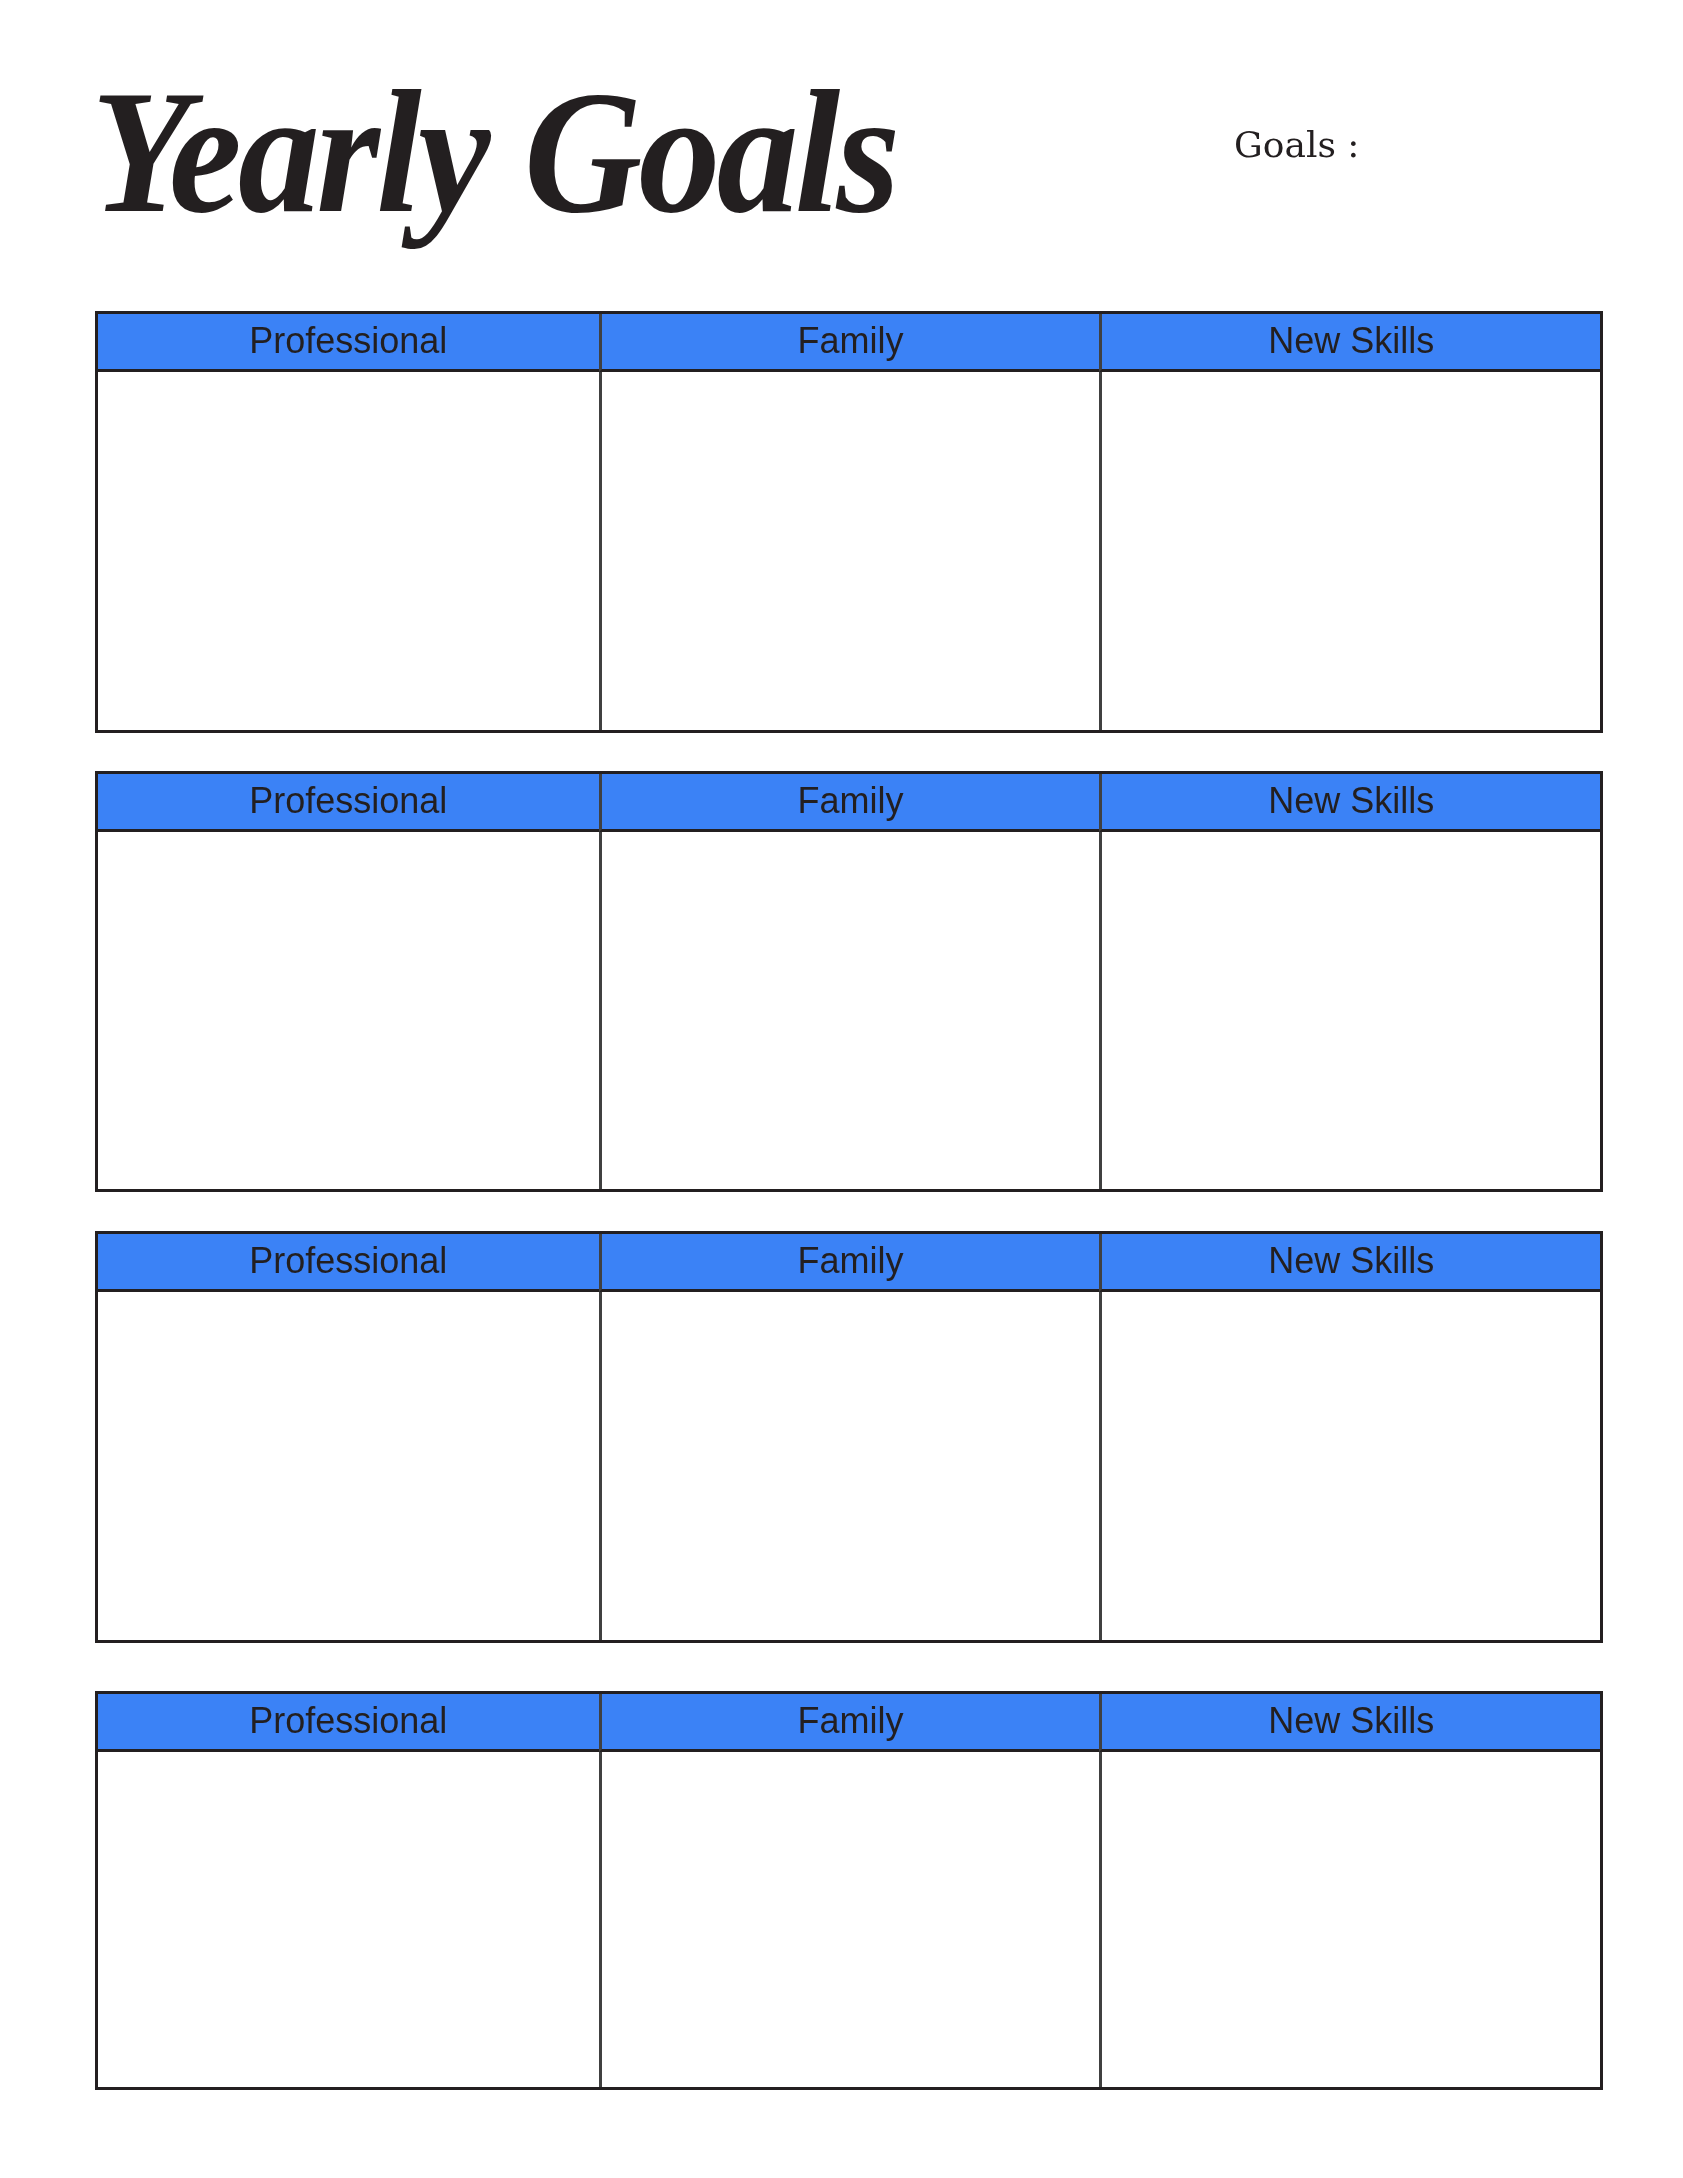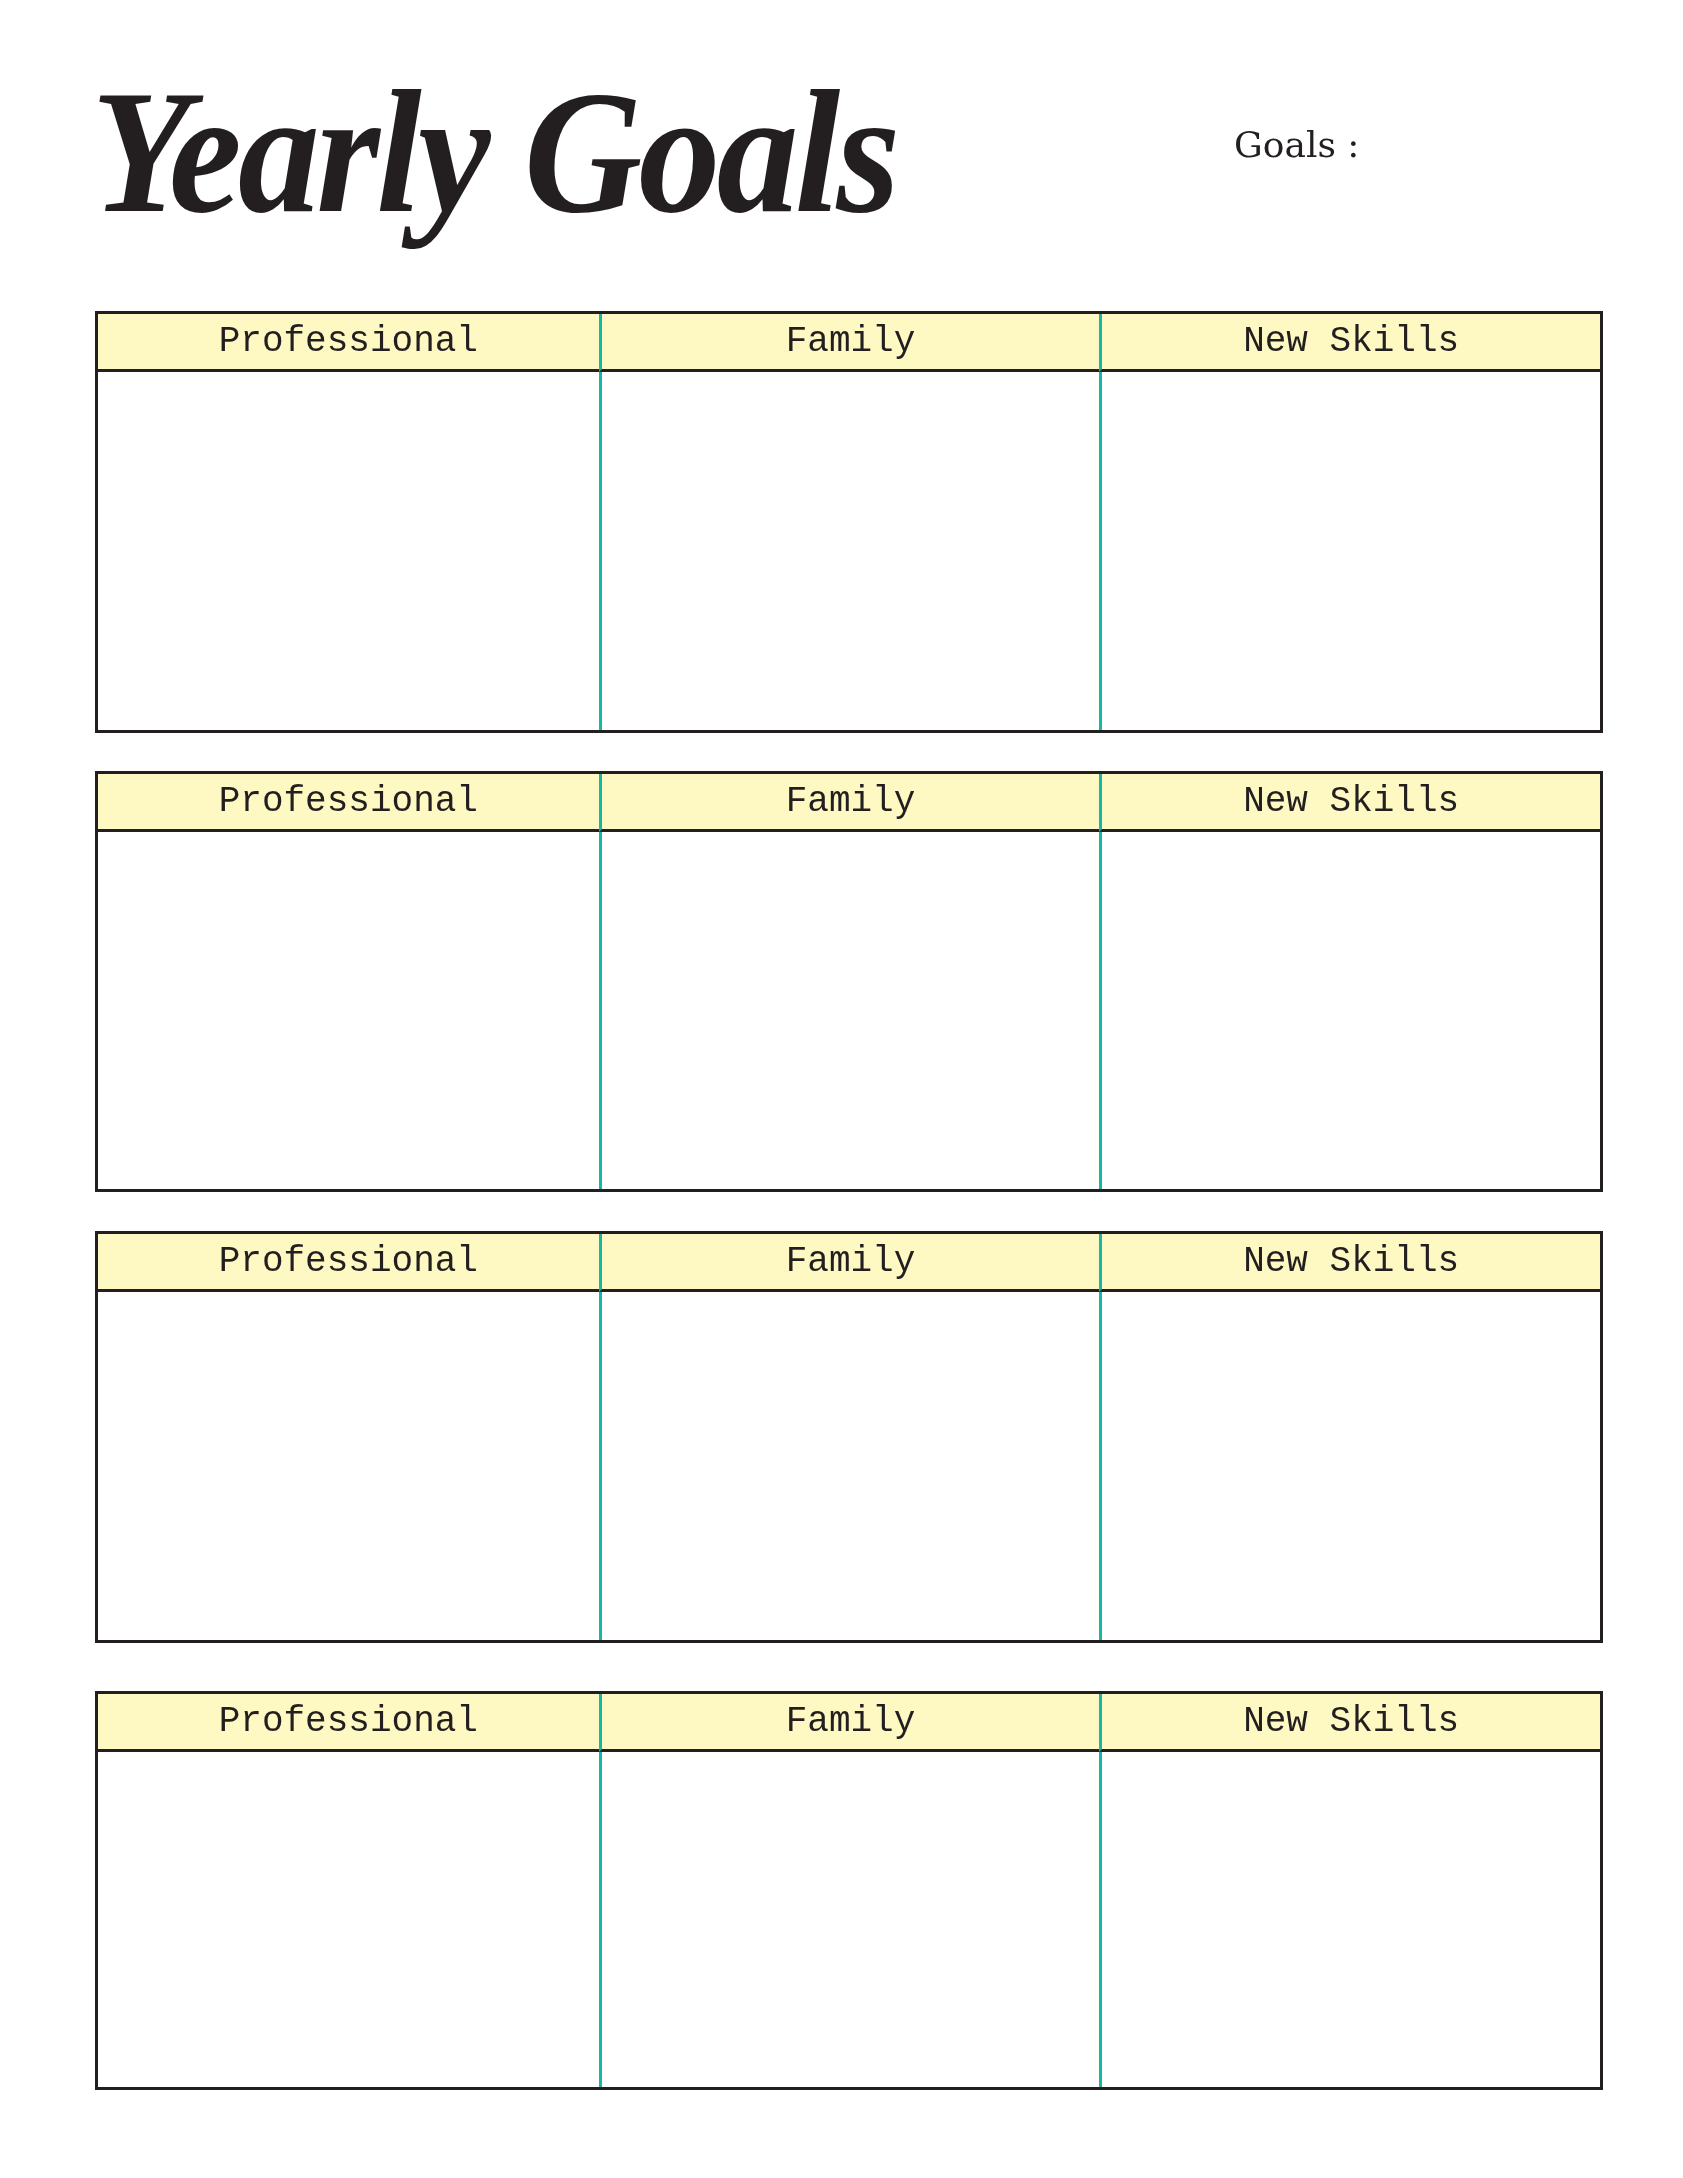--- a/index.html
+++ b/index.html
@@ -45,12 +45,12 @@
     }
 
     .hcell {
-      background: #fef9c3;
+      background: #3b82f6;
       border-bottom: 3px solid #231f20;
       display: flex;
       align-items: center;
       justify-content: center;
-      font-family: Liberation Mono, monospace;
+      font-family: Liberation Sans, sans-serif;
       font-size: 36px;
       color: #231f20;
       white-space: nowrap;

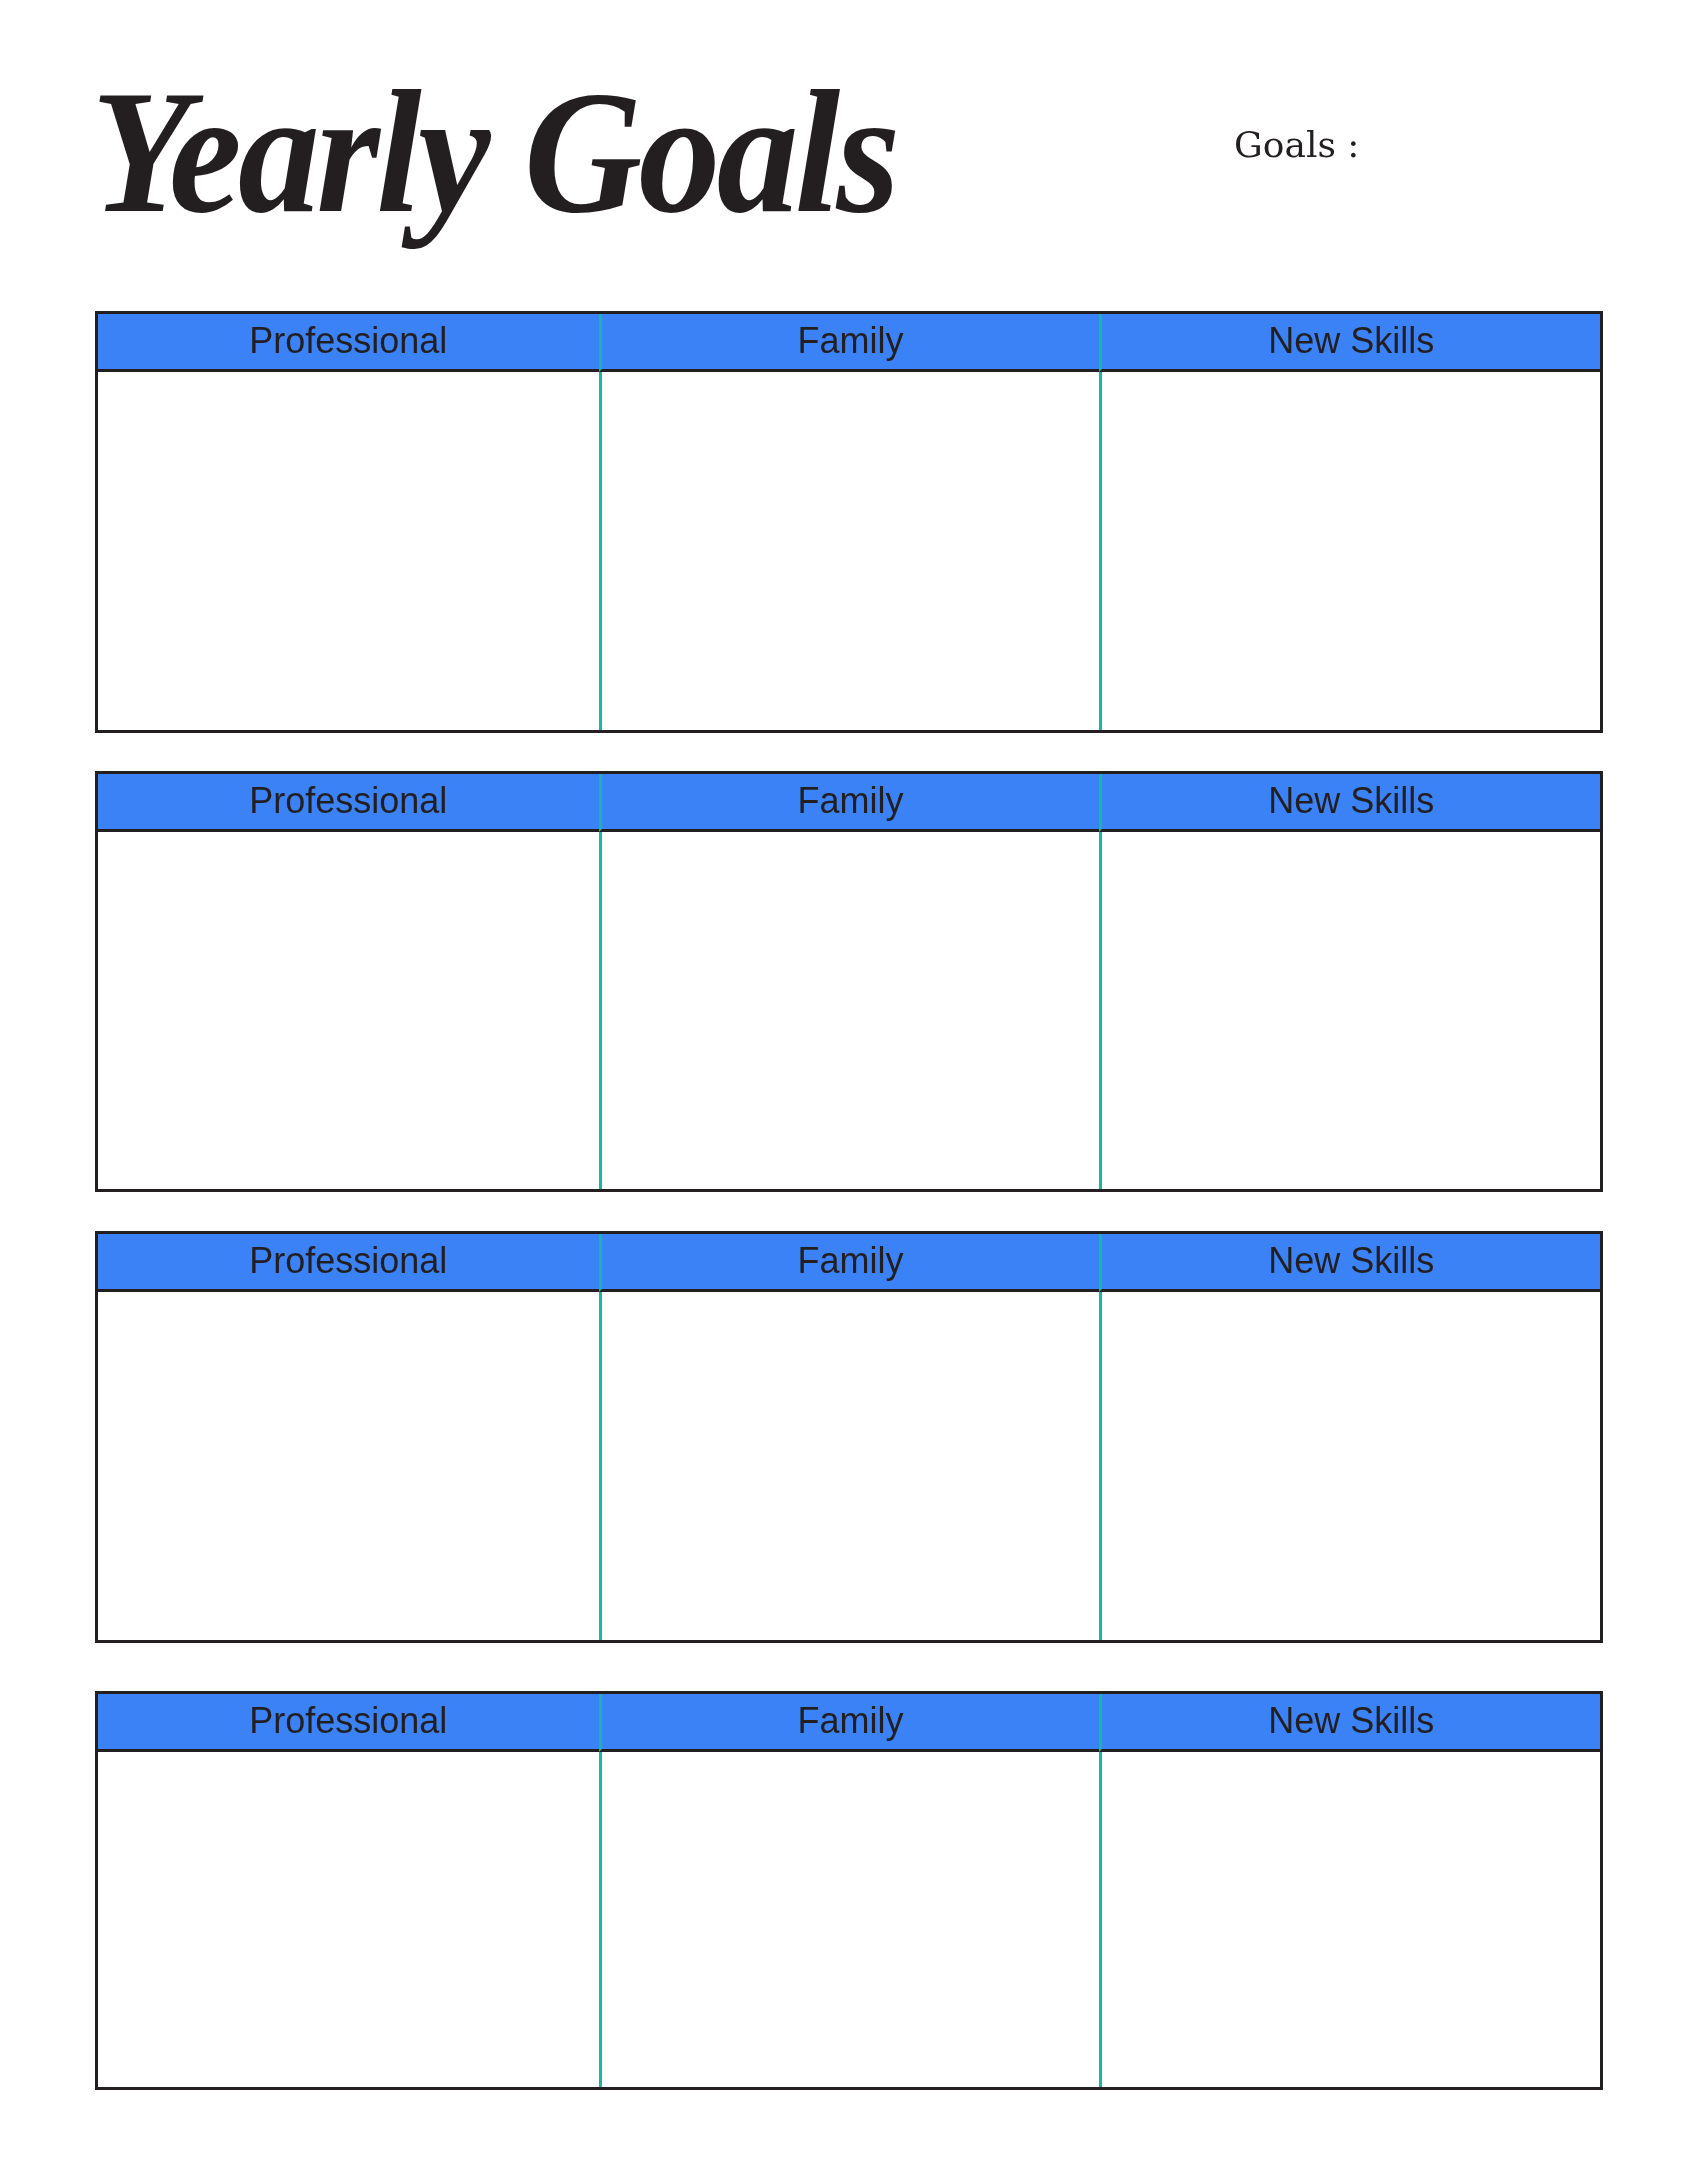--- a/index.html
+++ b/index.html
@@ -57,7 +57,7 @@
       padding-bottom: 1px;
     }
     .bcell { background: #ffffff; }
-    .col2, .col3 { border-left: 3px solid #14b8a6; }
+    .col2, .col3 { border-left: 3px solid #404040; }
   </style>
 </head>
 <body>

